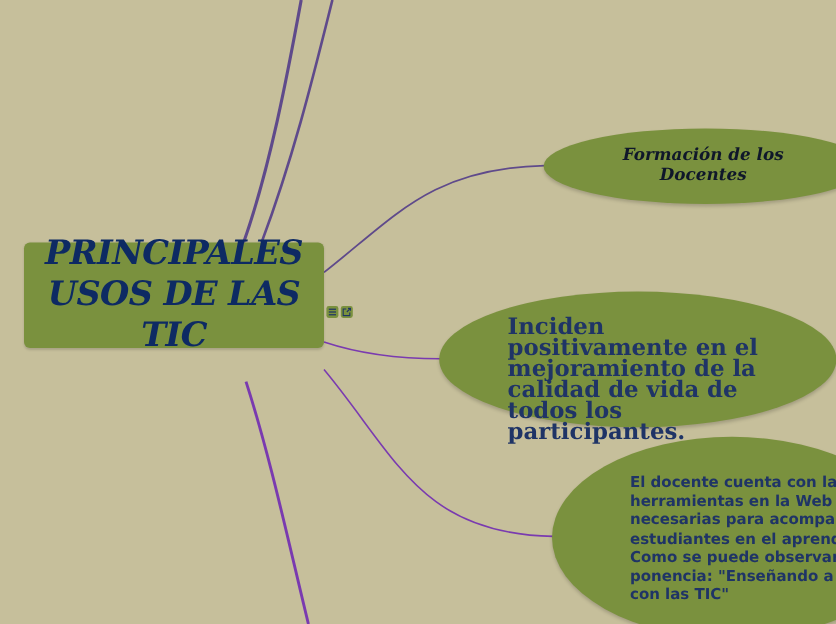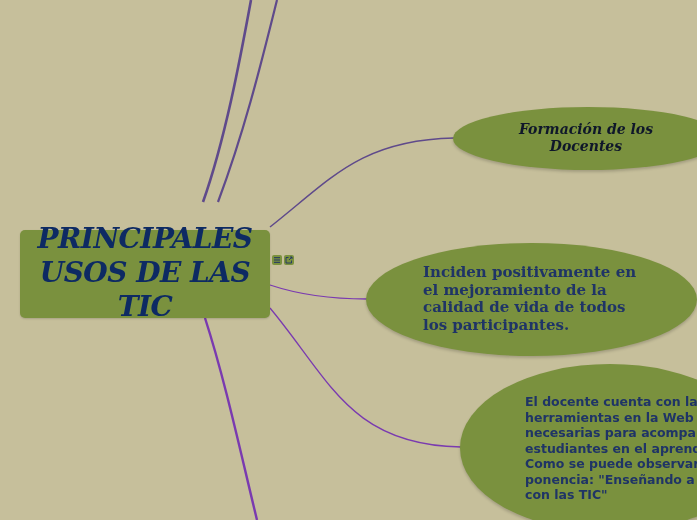--- a/index.html
+++ b/index.html
@@ -37,7 +37,6 @@
       align-items: center;
       justify-content: center;
       text-align: center;
-      margin-top: 28px;
     }
     .root-title {
       font-family: "DejaVu Serif", serif;

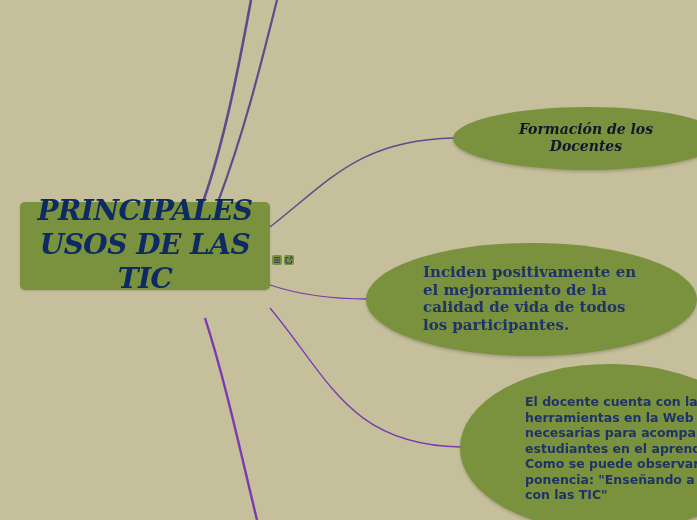--- a/index.html
+++ b/index.html
@@ -99,7 +99,7 @@
       left: 57px; top: 21px;
       width: 230px;
       font-family: "DejaVu Serif", serif;
-      font-size: 15px;
+      font-size: 19px;
       line-height: 17.5px;
     }
     #topic-3 {

